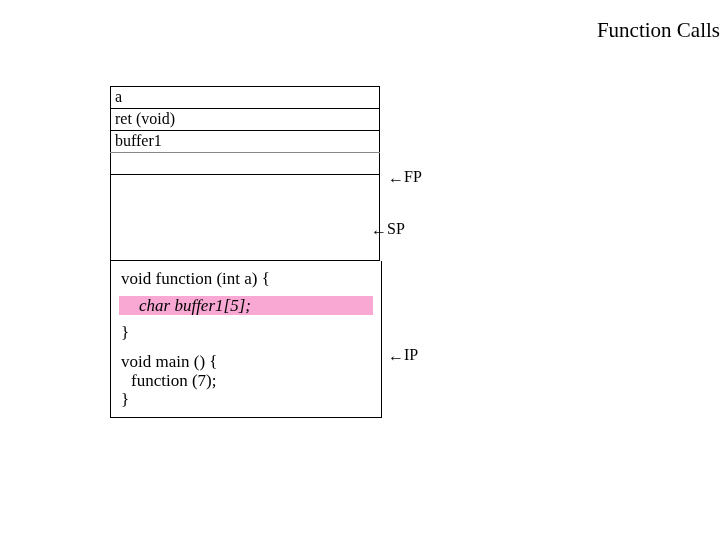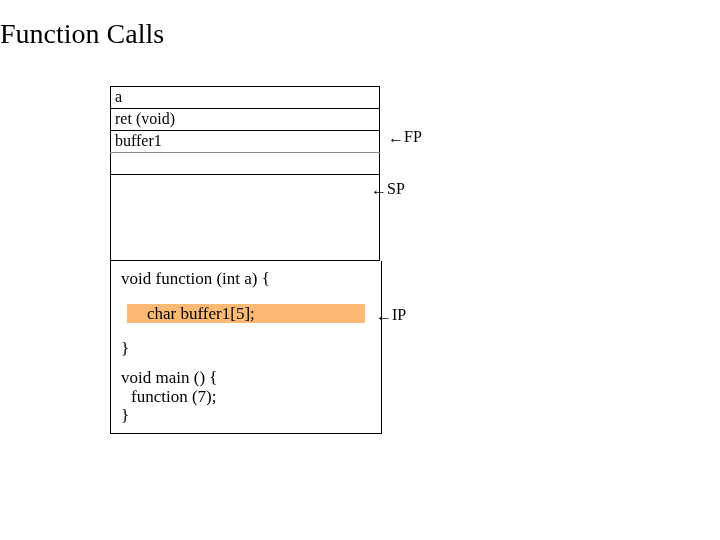--- a/index.html
+++ b/index.html
@@ -16,8 +16,8 @@
     top: 18px;
     left: 0;
     width: 720px;
-    text-align: left;
-    font-size: 28px;
+    text-align: right;
+    font-size: 21px;
   }
   .stage {
     position: absolute;

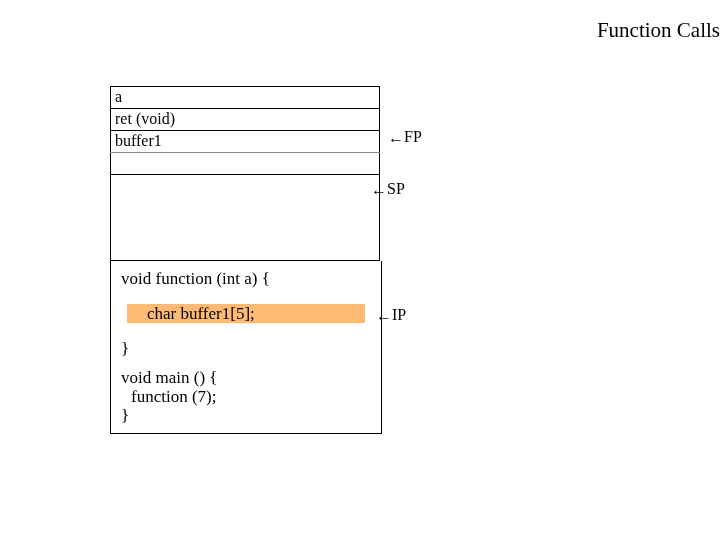--- a/index.html
+++ b/index.html
@@ -72,6 +72,7 @@
     position: absolute;
     font-size: 16px;
     white-space: nowrap;
+    margin-top: 40px;
   }
   .ptr .arrow {
     font-family: Arial, sans-serif;

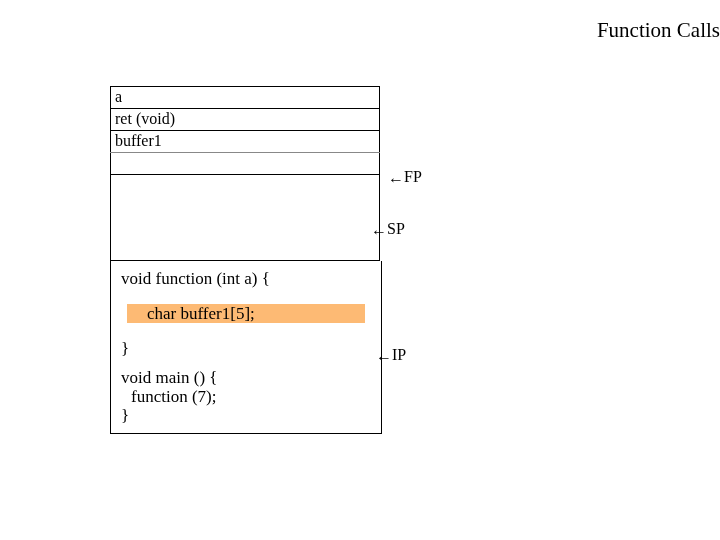--- a/index.html
+++ b/index.html
@@ -63,9 +63,10 @@
     padding-left: 20px;
   }
   .code-line.hl {
-    background: #fdba74;
-    margin: 16px;
+    background: #f9a8d4;
+    margin: 8px;
     padding-left: 20px;
+    font-style: italic;
   }
 
   .ptr {

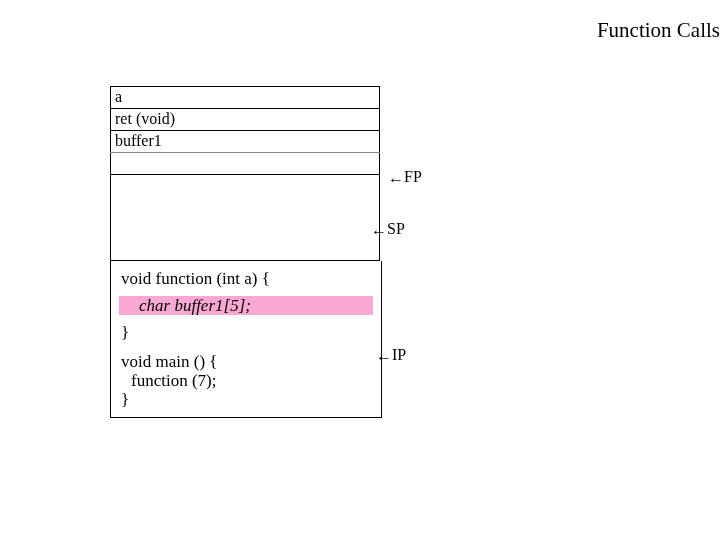--- a/index.html
+++ b/index.html
@@ -127,7 +127,7 @@
   <div class="ptr" style="left:261px; top:94px;">
     <span class="arrow">←</span><span>SP</span>
   </div>
-  <div class="ptr" style="left:266px; top:220px;">
+  <div class="ptr" style="left:278px; top:220px;">
     <span class="arrow">←</span><span>IP</span>
   </div>
 

